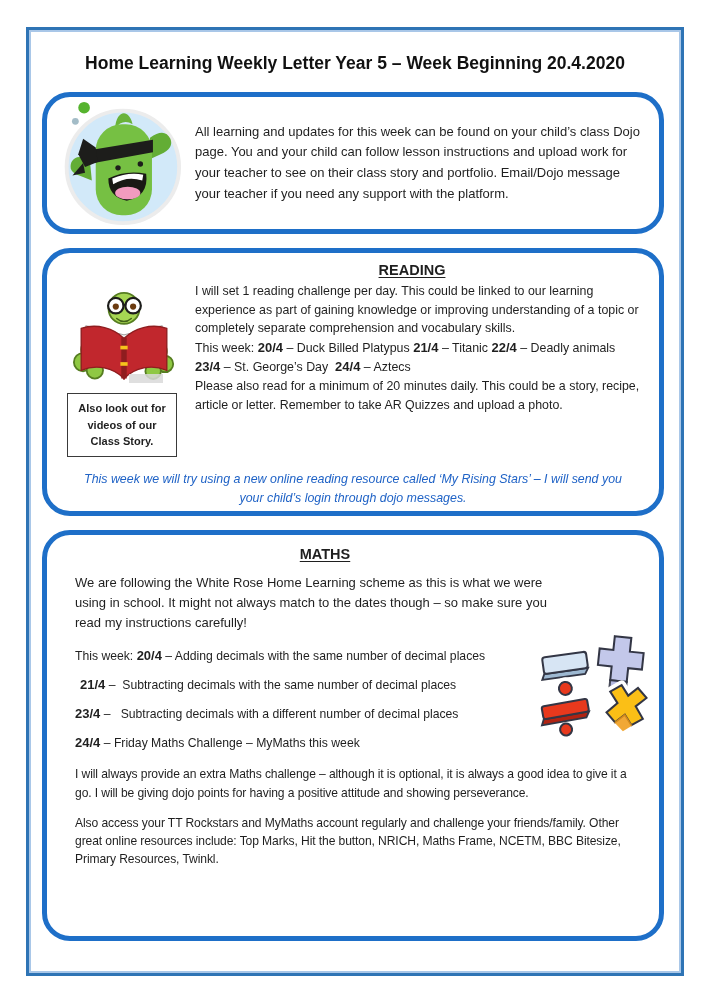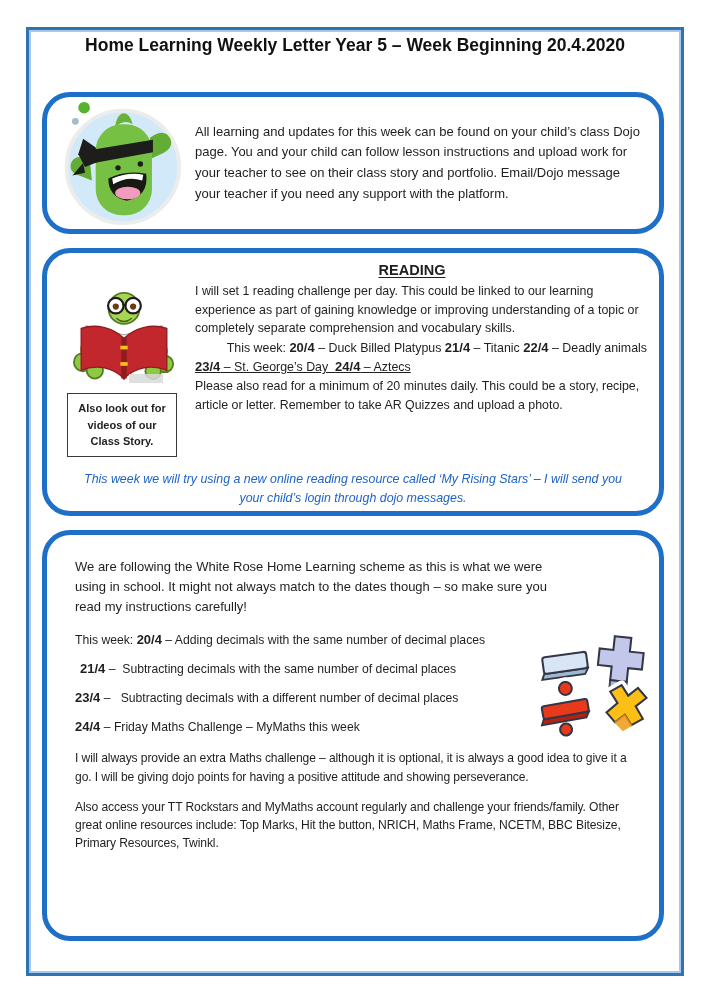--- a/index.html
+++ b/index.html
@@ -16,7 +16,7 @@
     border:2px solid var(--pb-inner,#a9c7e8); pointer-events:none;
   }
   .page-title {
-    position:absolute; top:5px; left:0; right:0; text-align:center;
+    position:absolute; top:23px; left:0; right:0; text-align:center;
     font-size:17.5px; font-weight:bold; color:#111;
   }
   .card {

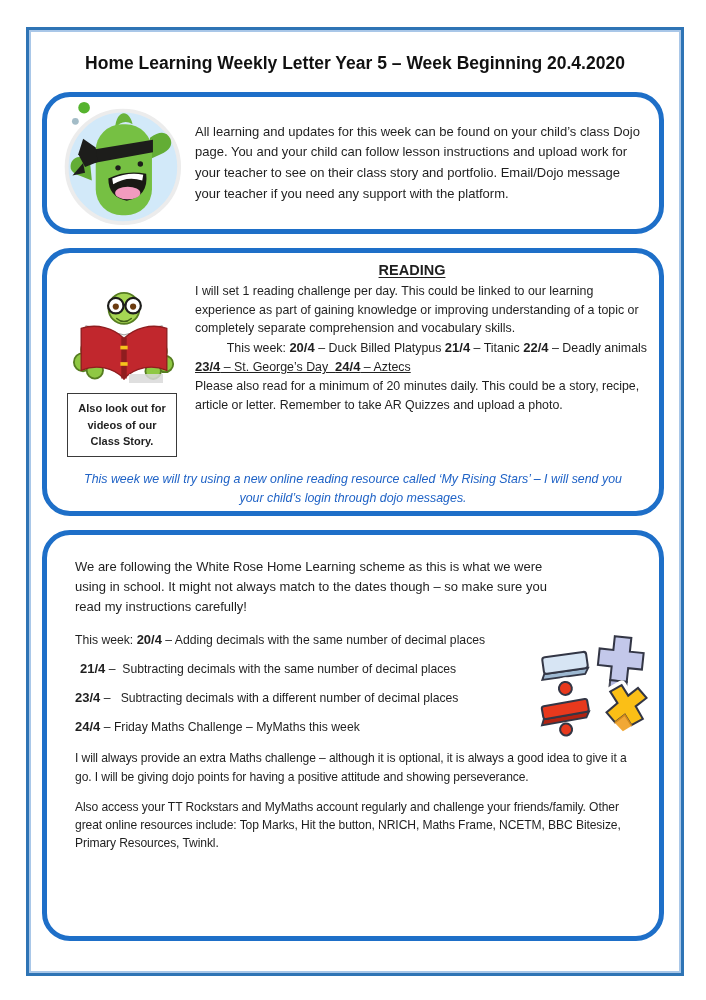--- a/index.html
+++ b/index.html
@@ -44,7 +44,7 @@
   .reading-right { flex:1; font-size:12.4px; line-height:1.5; padding-right:2px; }
   .reading-right p { margin:0; }
   .rr-p1 { margin-top:7px; }
-  .rr-week1 { margin-top:15px; white-space:nowrap;text-align:right; }
+  .rr-week1 { margin-top:15px; white-space:nowrap; }
   .rr-week2 { margin-top:16px;text-decoration:underline; }
   .rr-p2 { margin-top:14px; }
   b.date { font-size:13px; }

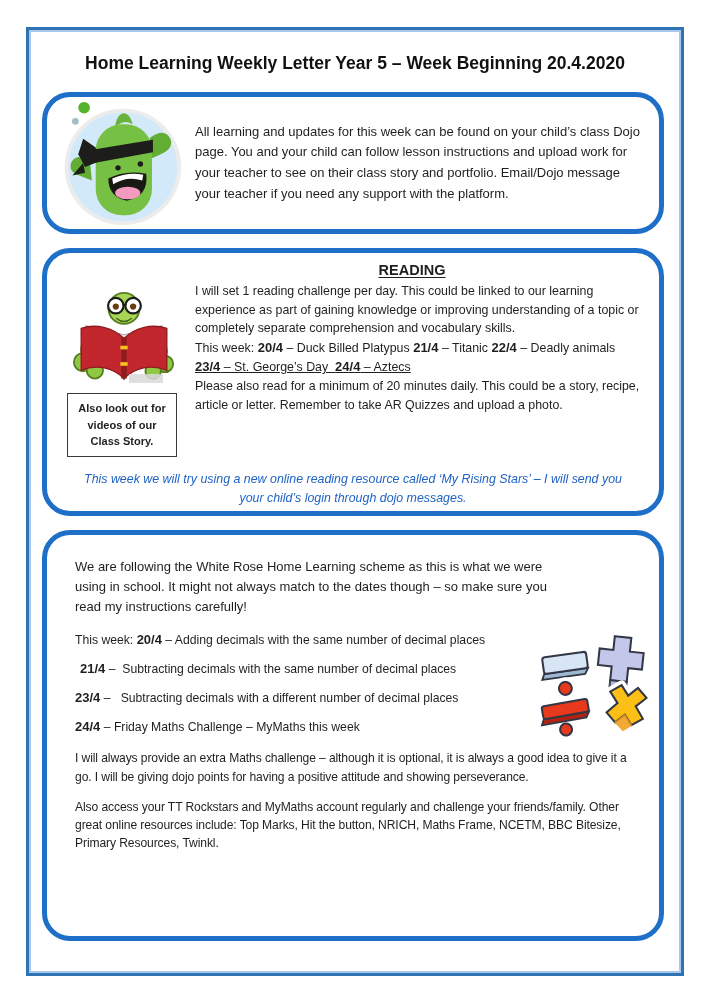--- a/index.html
+++ b/index.html
@@ -45,7 +45,7 @@
   .reading-right p { margin:0; }
   .rr-p1 { margin-top:7px; }
   .rr-week1 { margin-top:15px; white-space:nowrap; }
-  .rr-week2 { margin-top:16px;text-decoration:underline; }
+  .rr-week2 { margin-top:16px; }
   .rr-p2 { margin-top:14px; }
   b.date { font-size:13px; }
   .reading-highlight {

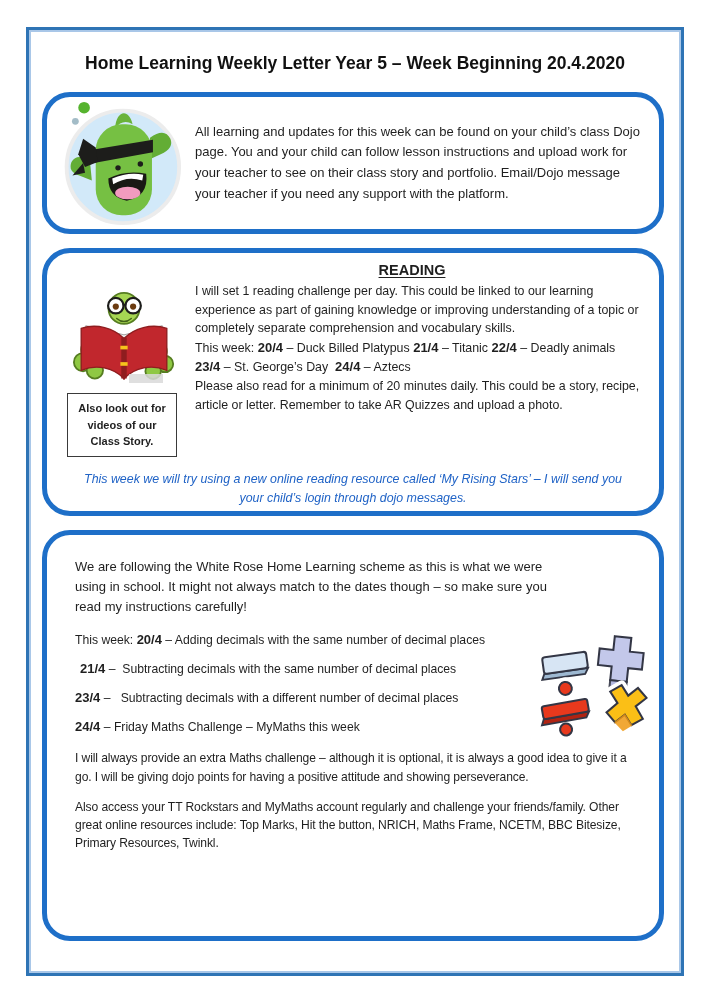--- a/index.html
+++ b/index.html
@@ -136,6 +136,7 @@
   </div>
 
   <div class="card card-maths">
+    <div class="section-heading maths-heading"><span>MATHS</span></div>
     <p class="maths-intro">We are following the White Rose Home Learning scheme as this is what we were using in school. It might not always match to the dates though – so make sure you read my instructions carefully!</p>
 
     <div class="maths-schedule">

